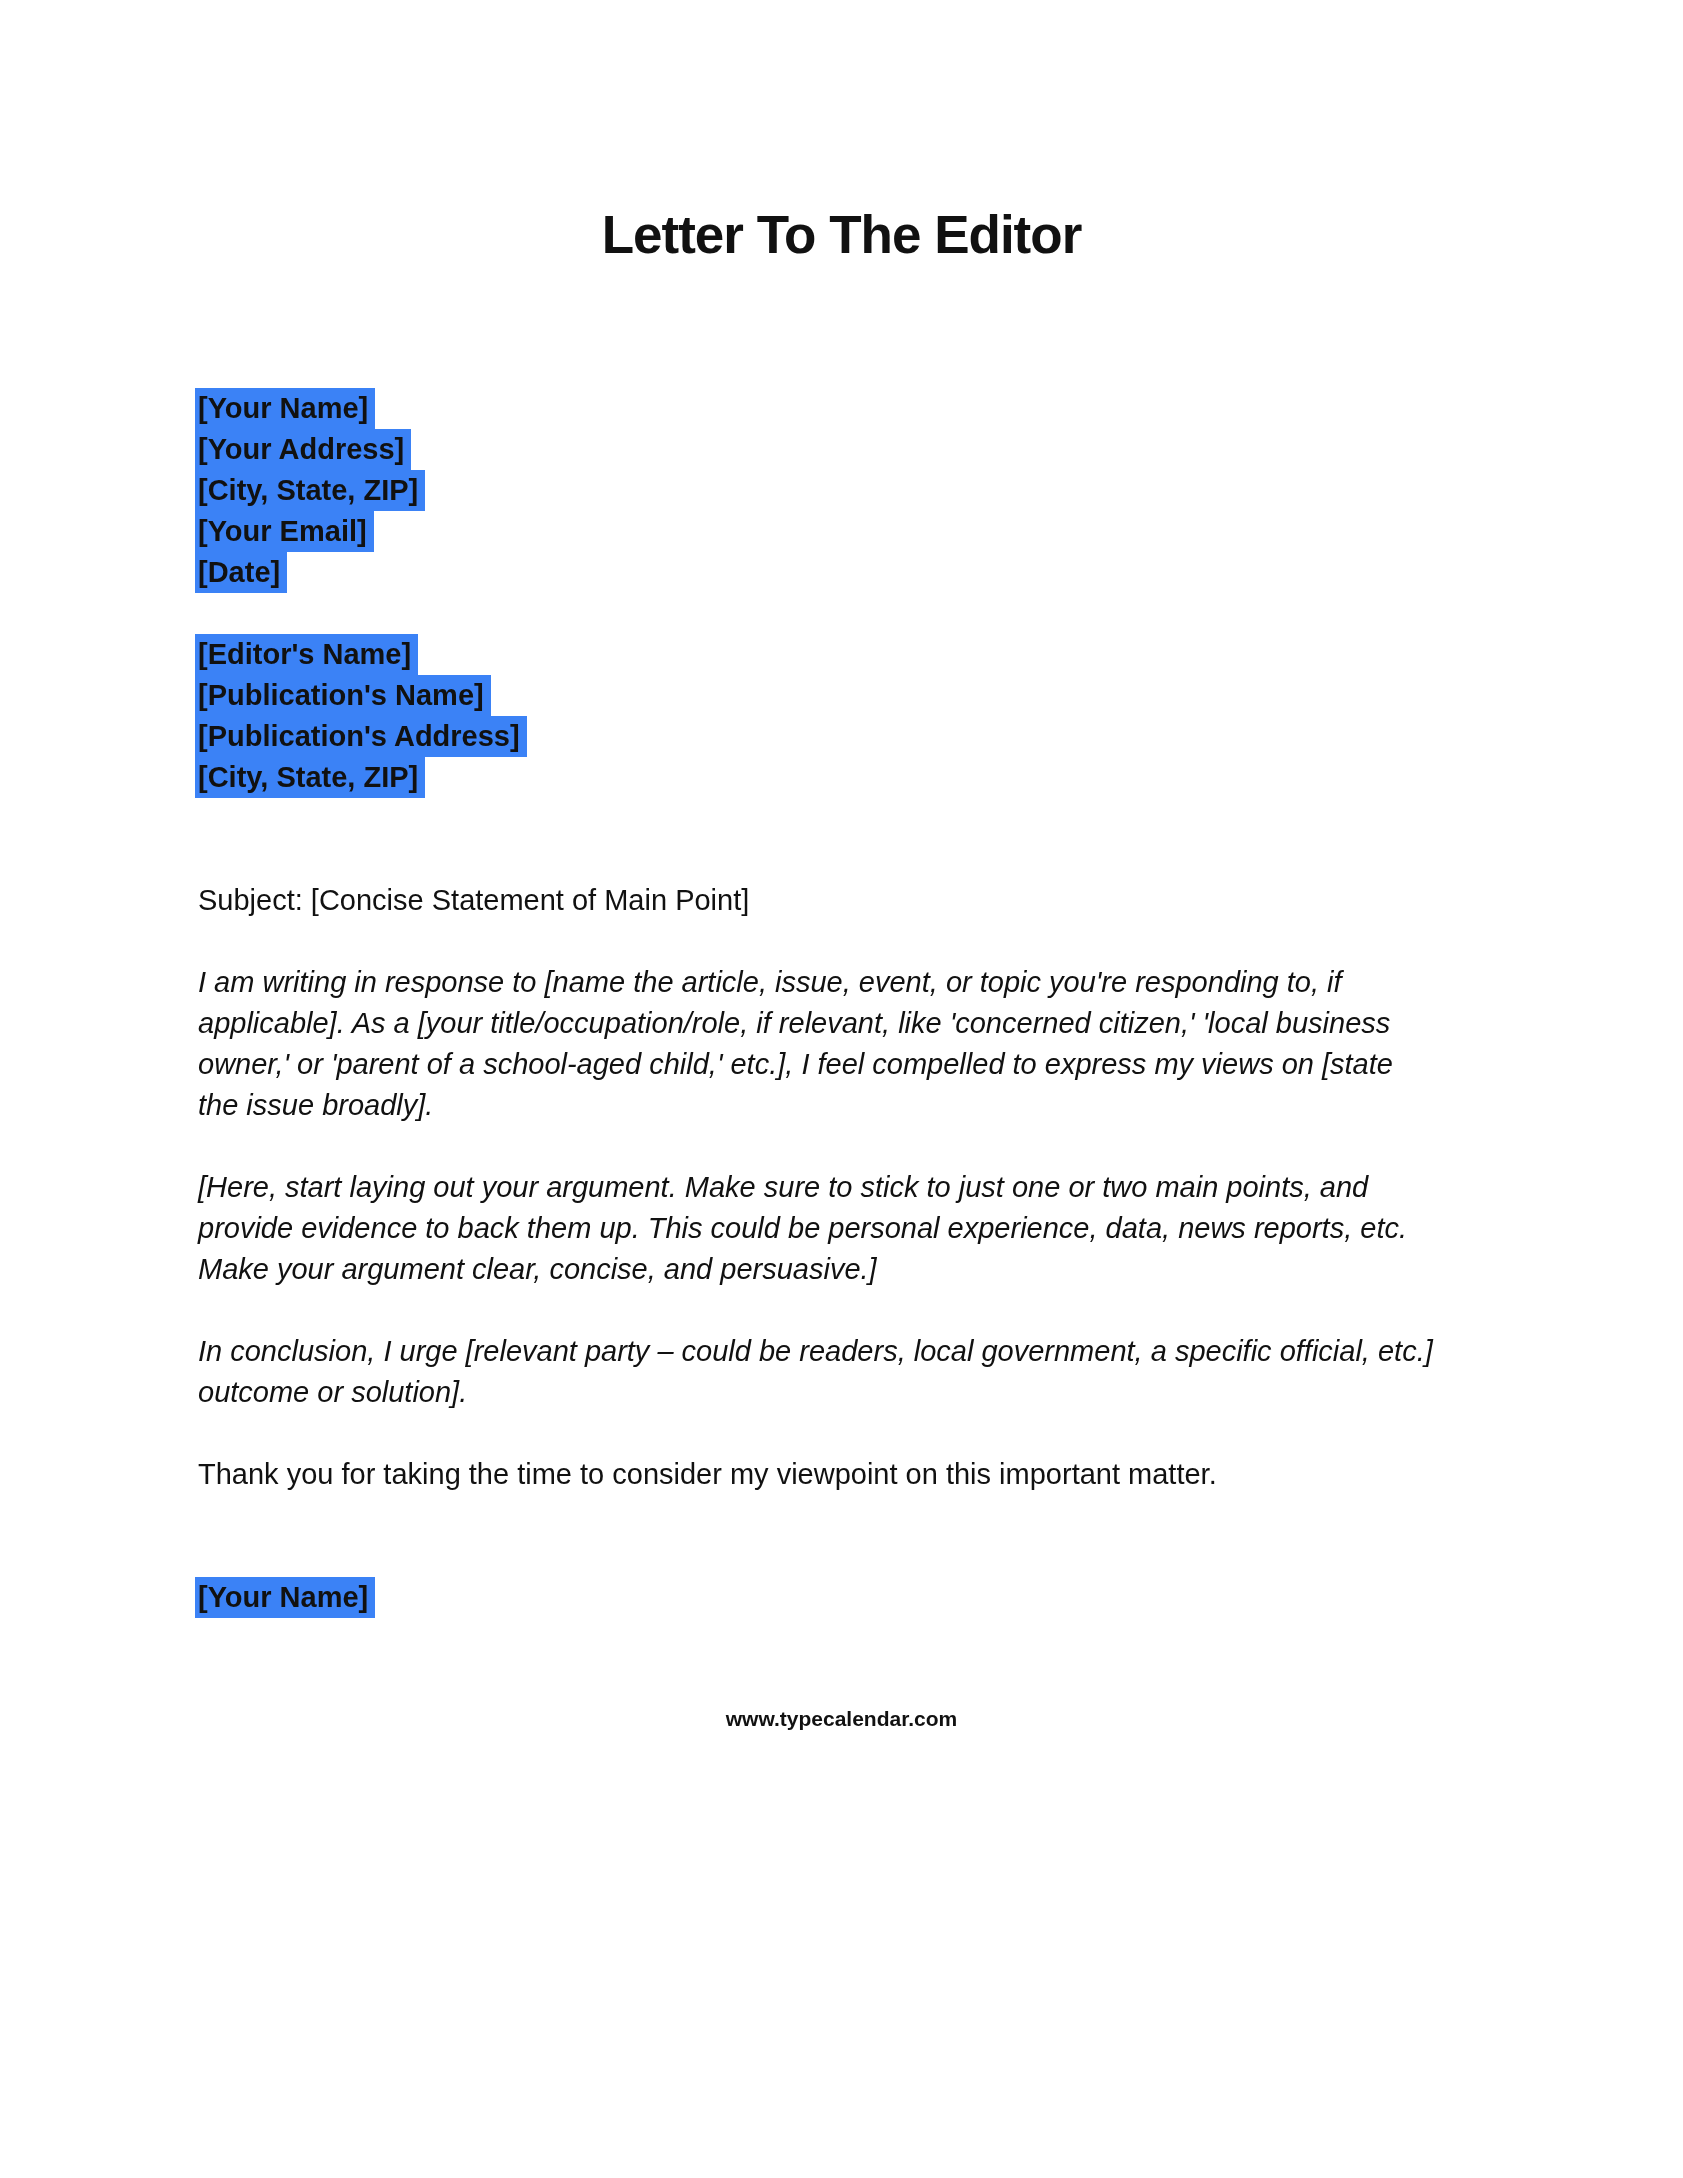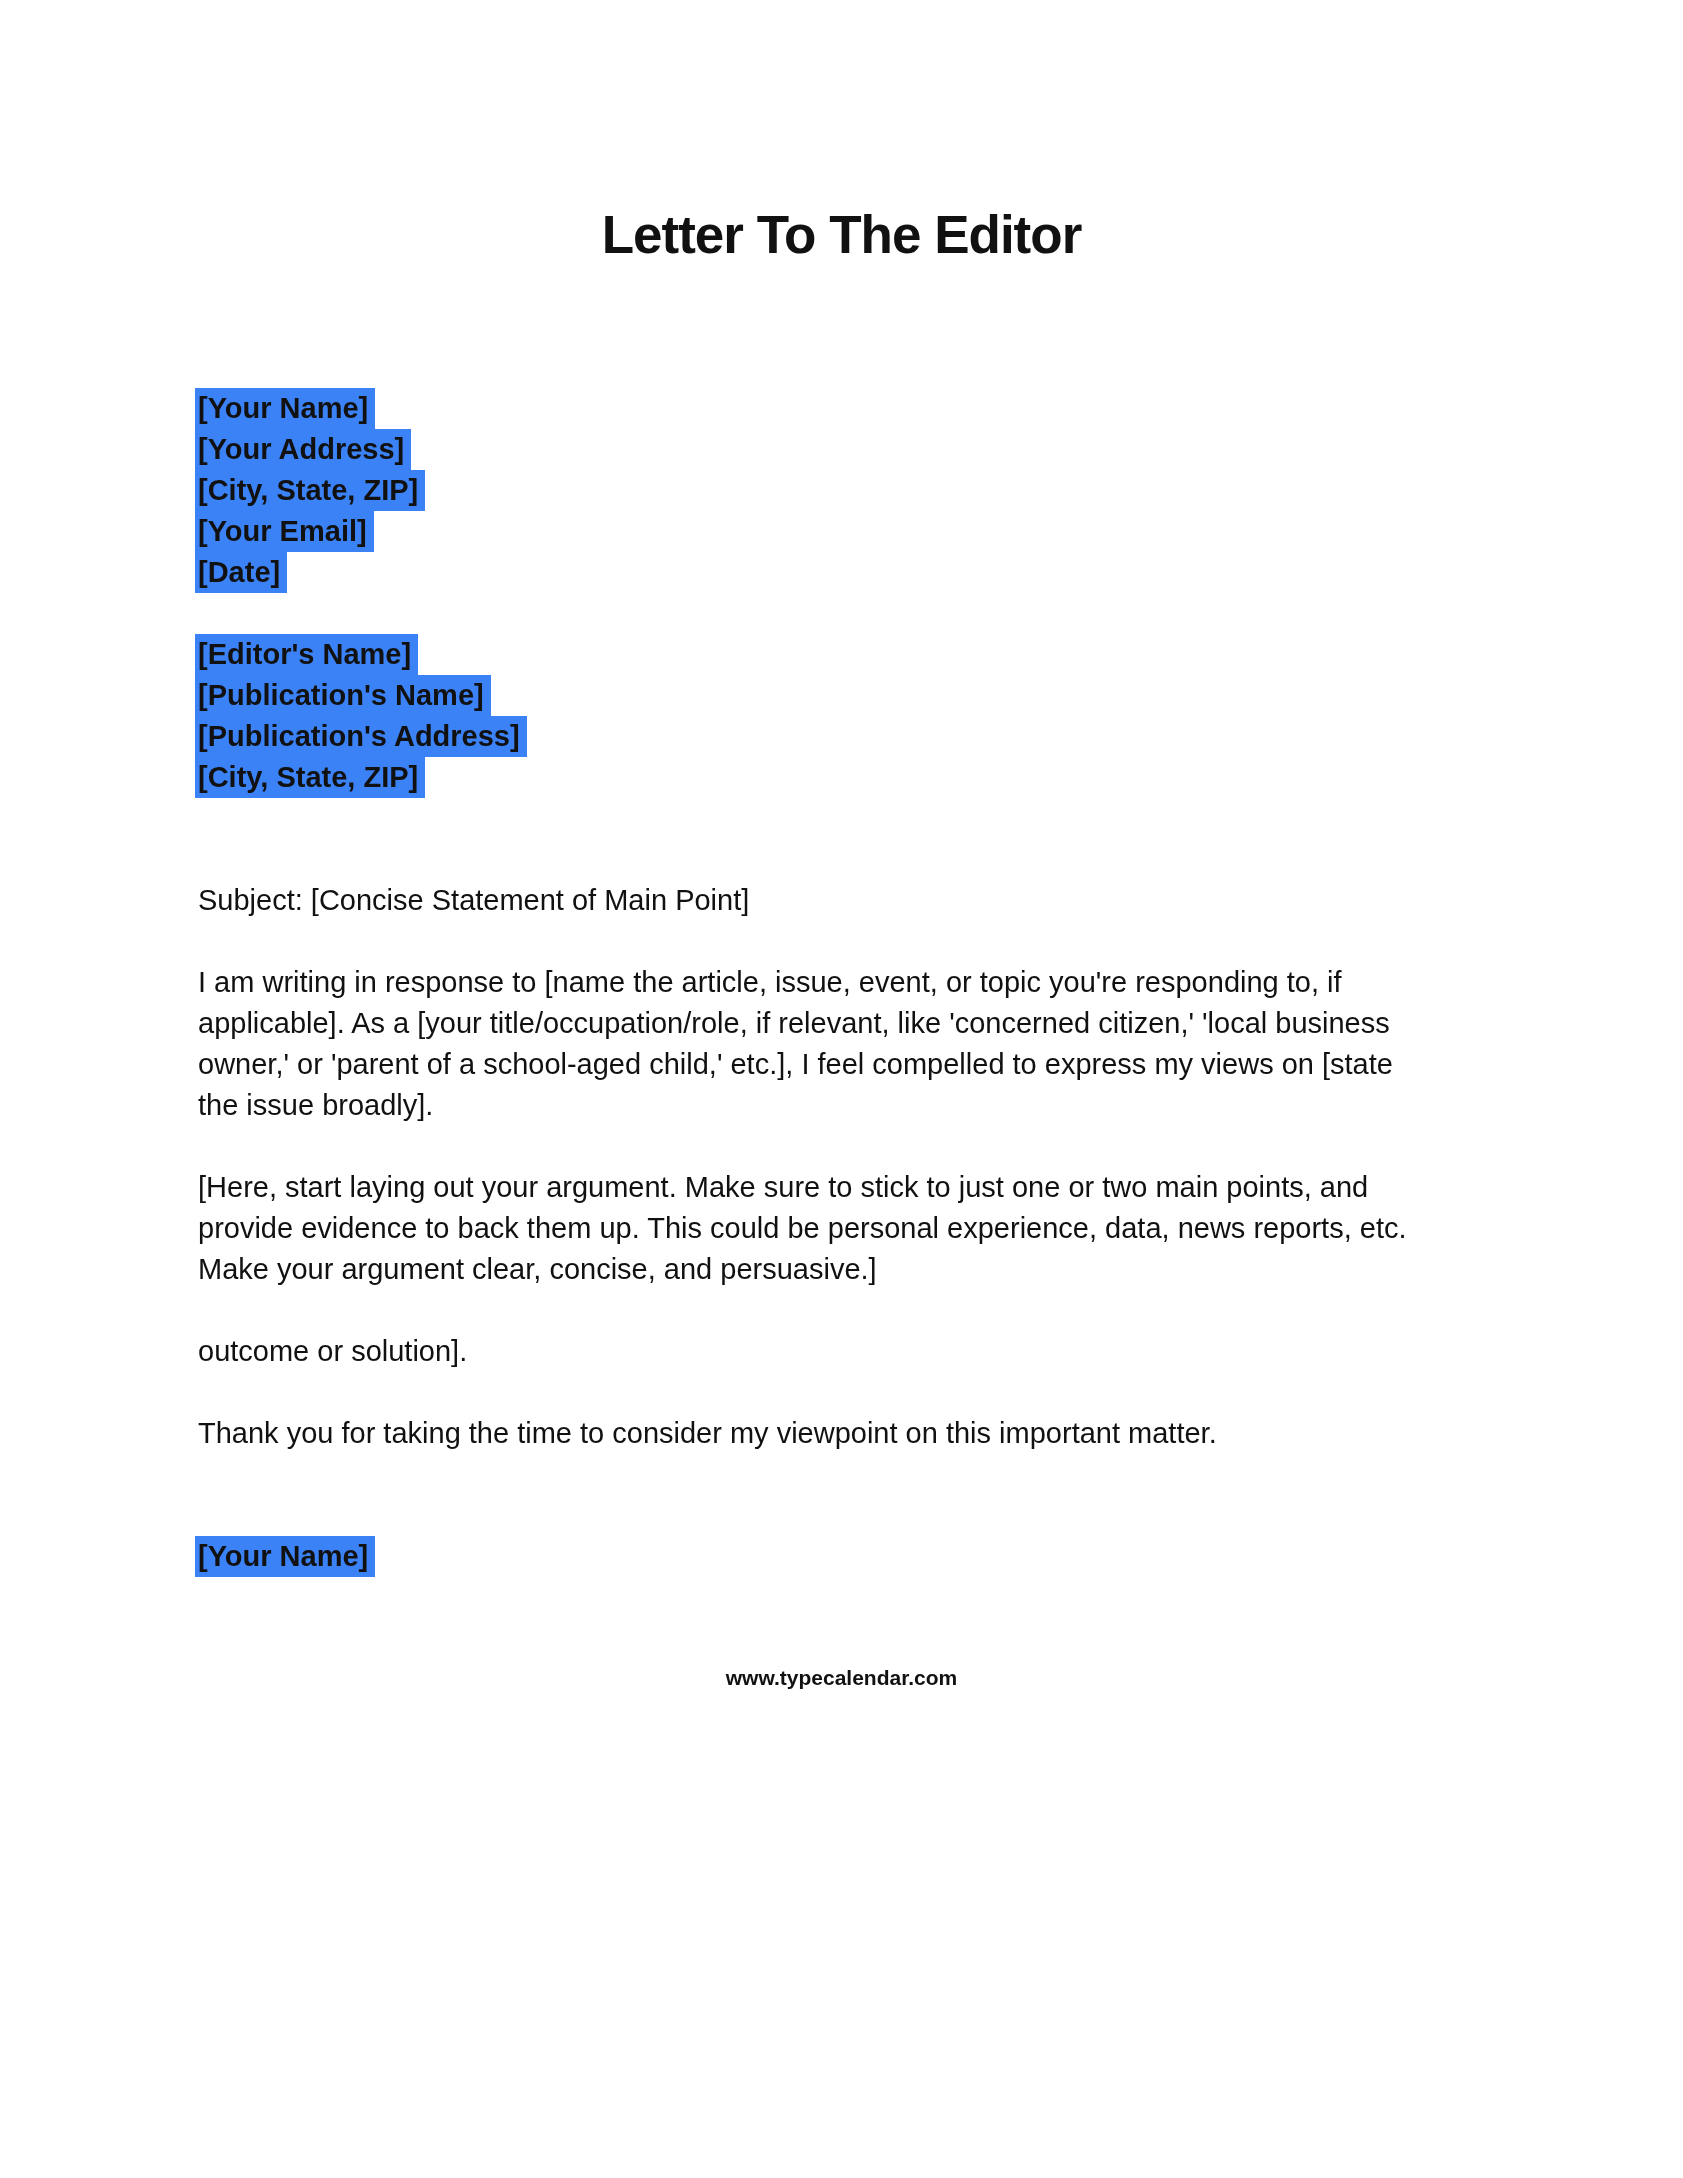--- a/index.html
+++ b/index.html
@@ -43,7 +43,7 @@
     margin-left: -3px;
   }
   .body-line { display: block; }
-  .para { margin: 0; }
+  .para { margin: 0; font-style: italic; }
   .footer {
     margin-top: 80px;
     text-align: center;

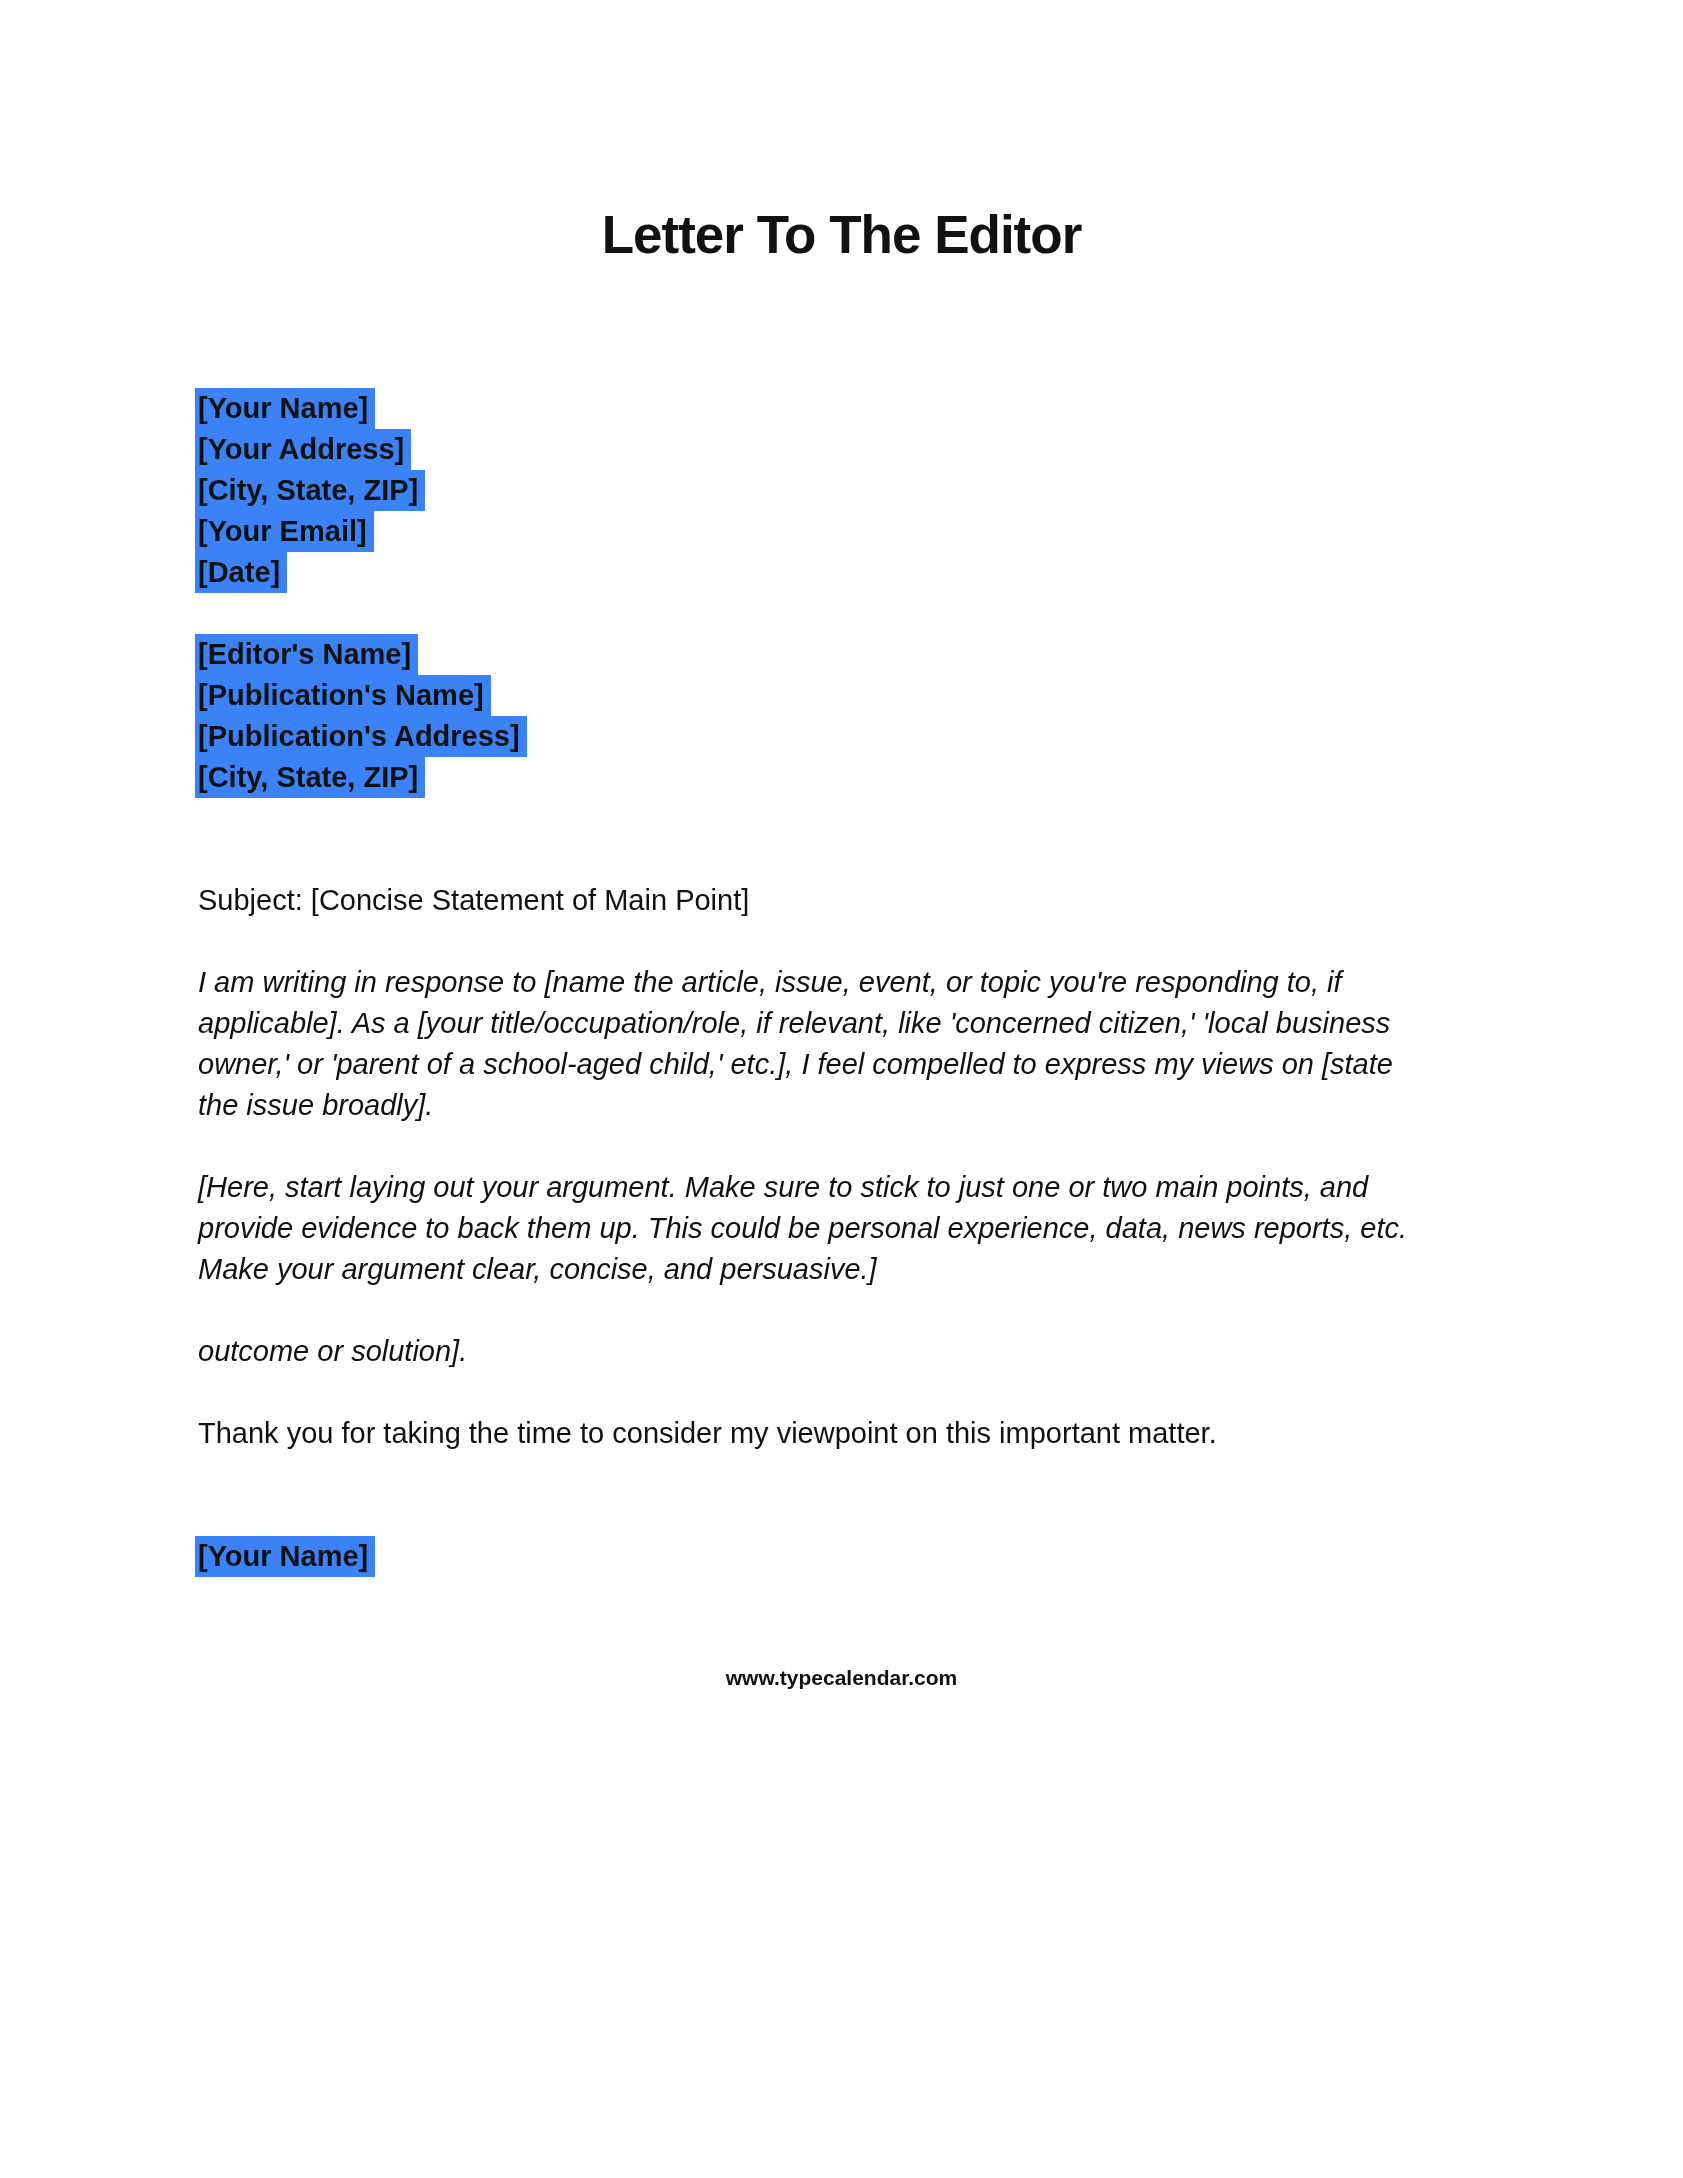--- a/index.html
+++ b/index.html
@@ -105,6 +105,7 @@
     <div class="spacer-line"></div>
 
     <div class="para">
+      <span class="body-line">In conclusion, I urge [relevant party – could be readers, local government, a specific official, etc.]</span>
       <span class="body-line">outcome or solution].</span>
     </div>
 

